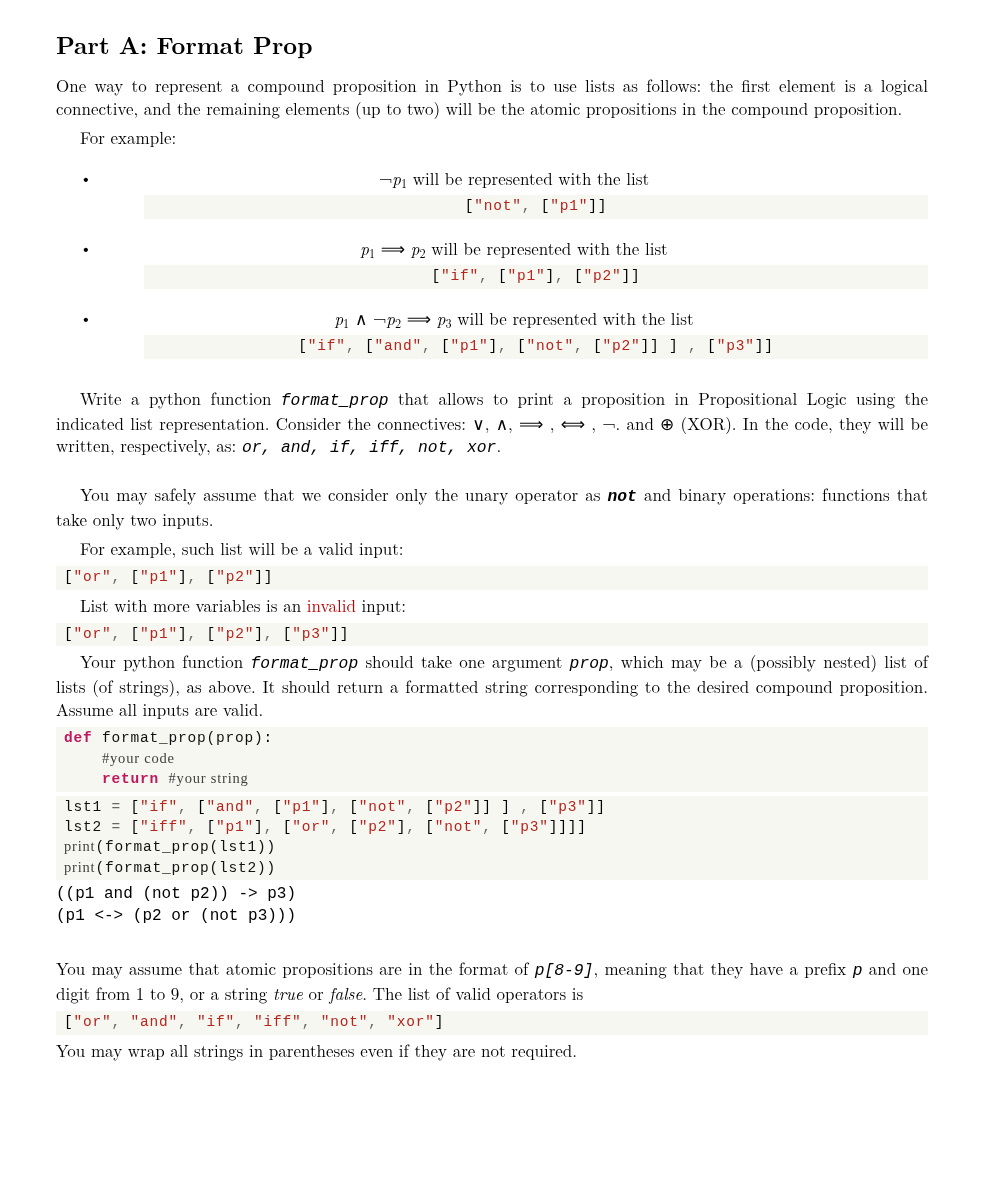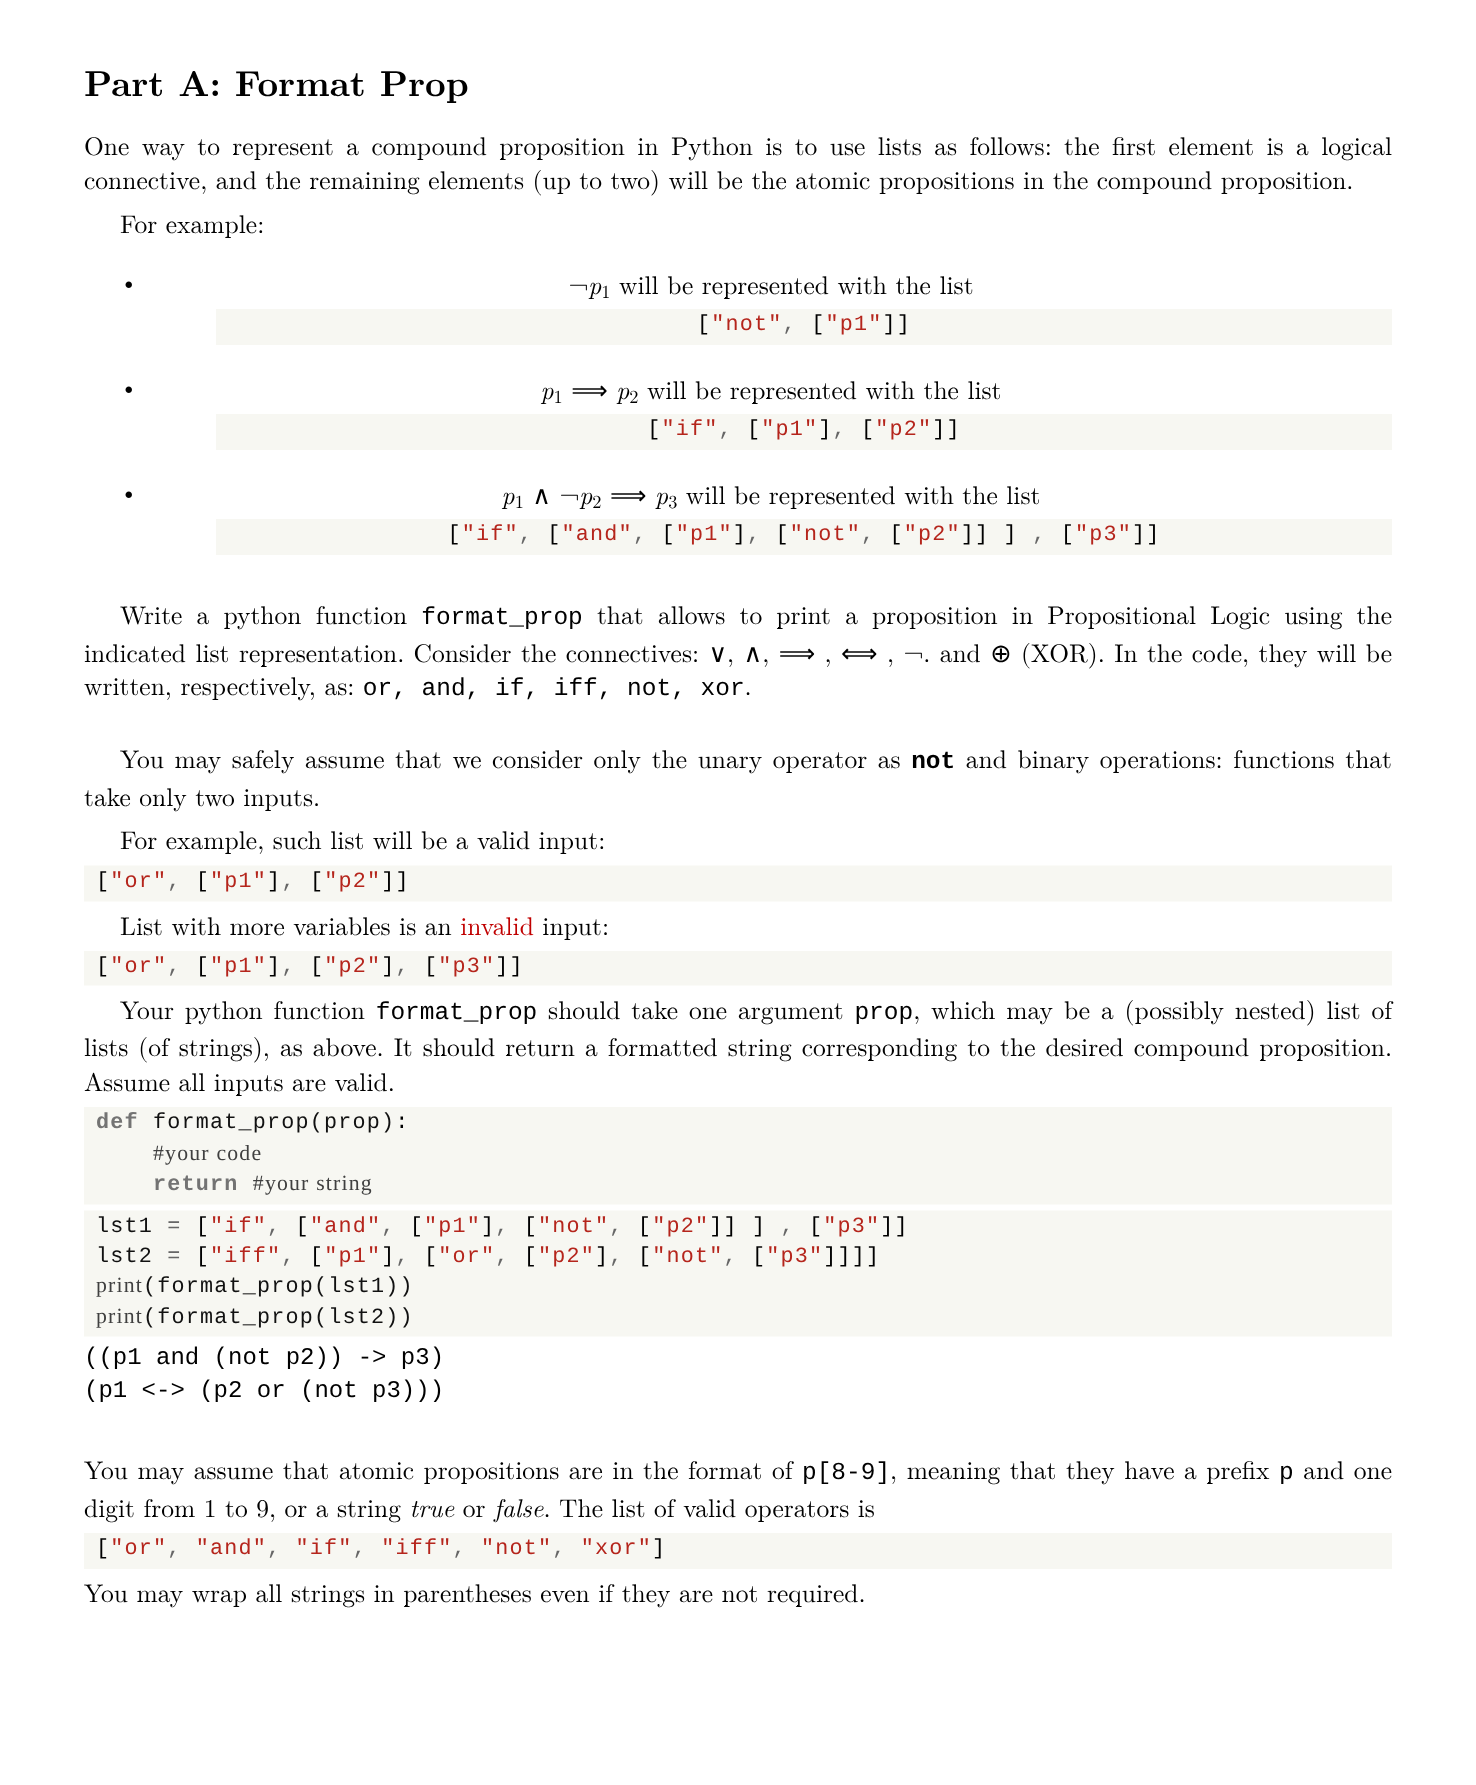--- a/index.html
+++ b/index.html
@@ -15,7 +15,7 @@
     width: 984px;
   }
   .page {
-    padding: 39px 56px 40px 56px;
+    padding: 28px 56px 40px 56px;
   }
   h2.title {
     font-size: 24px;

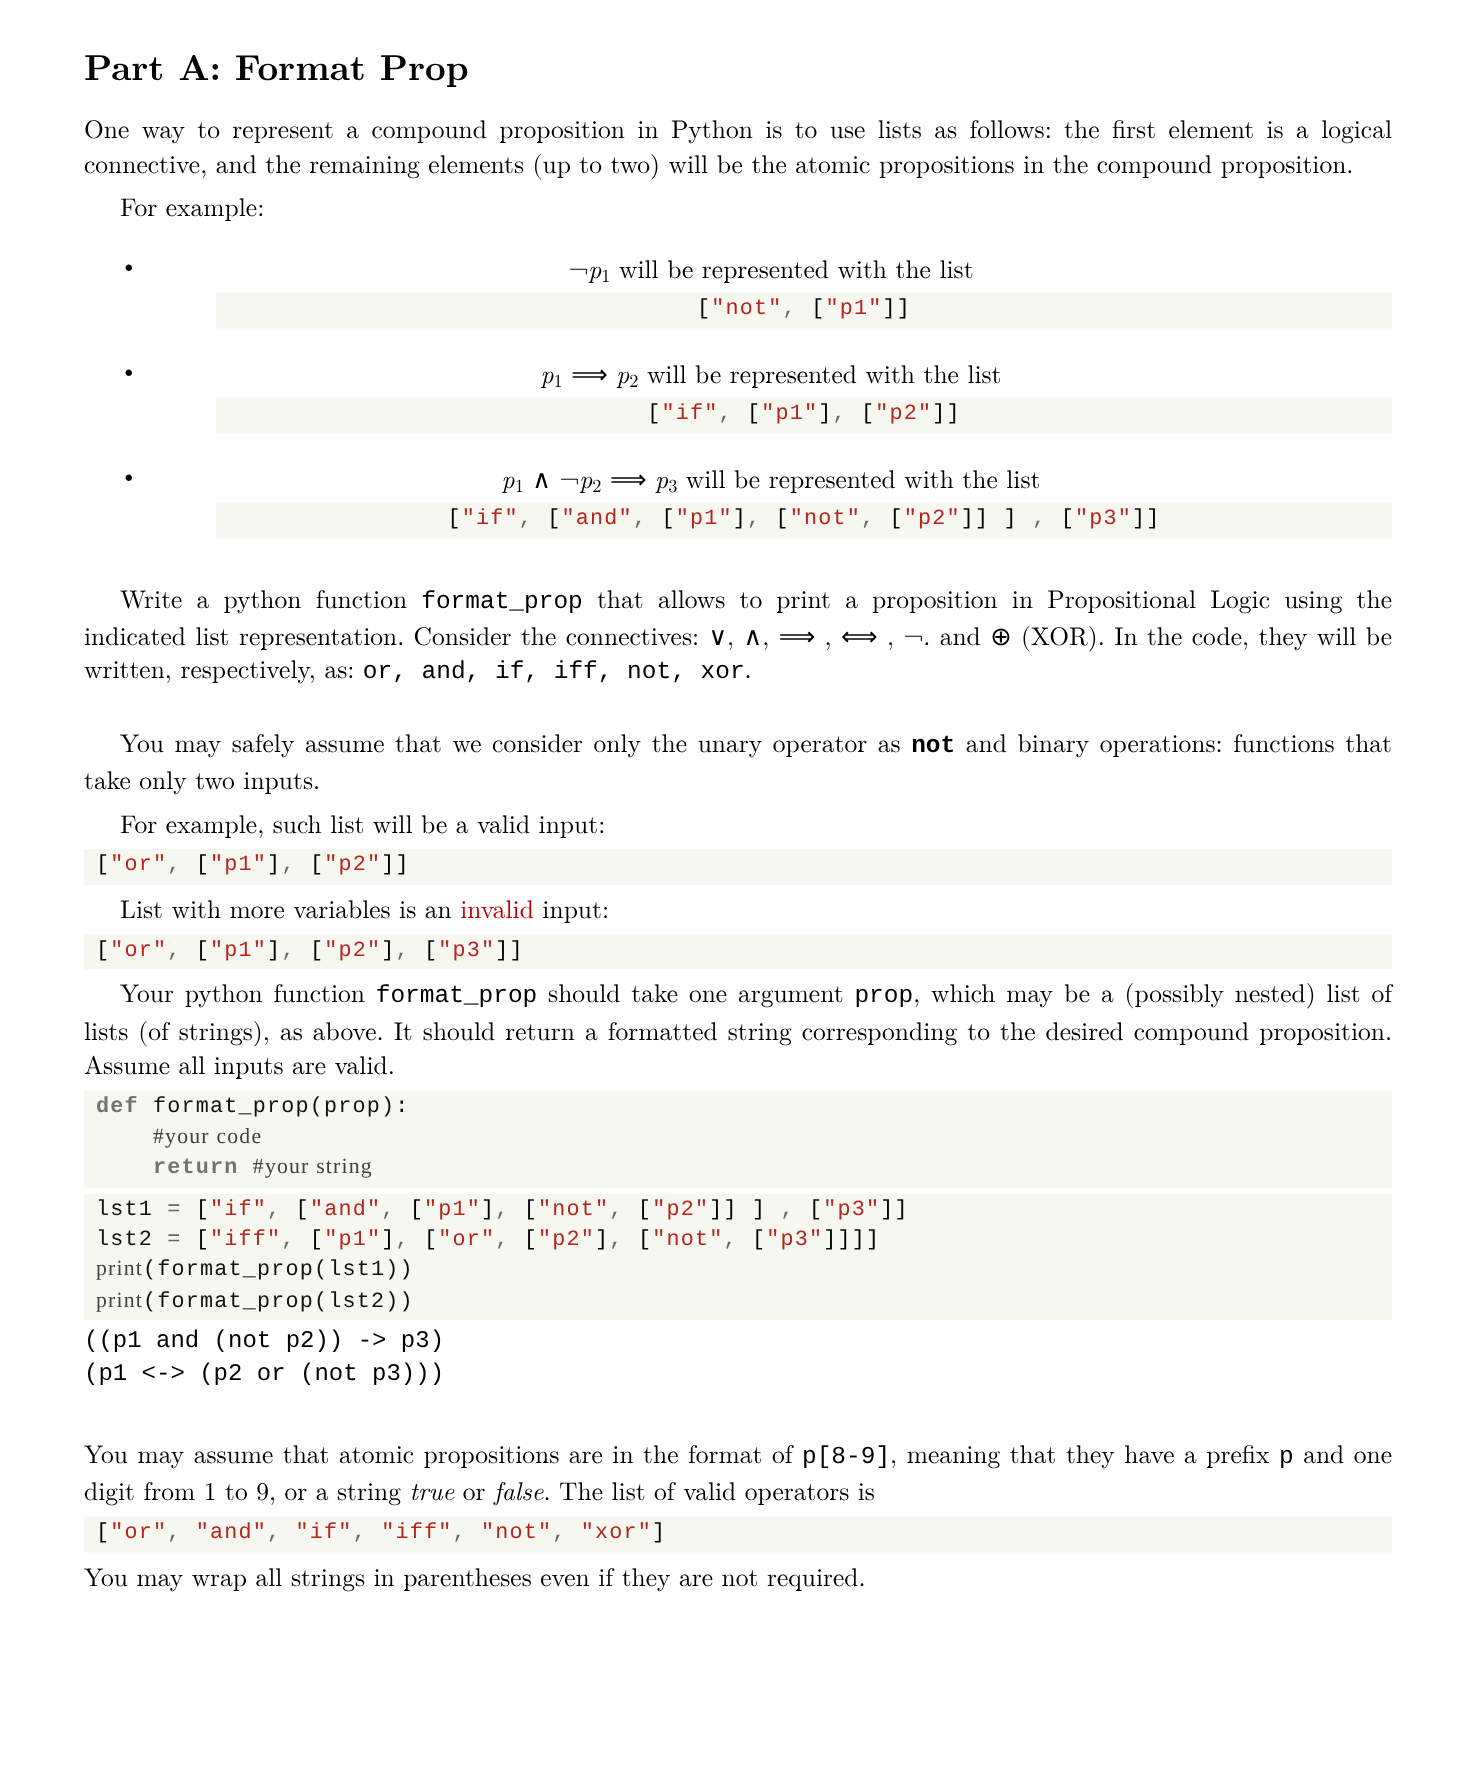--- a/index.html
+++ b/index.html
@@ -71,6 +71,7 @@
   .tt {
     font-family: "Courier New", Courier, monospace;
     font-size: 0.96em;
+    font-style: italic;
   }
   .op { color: #666666; }
   .str { color: #b5251c; }       

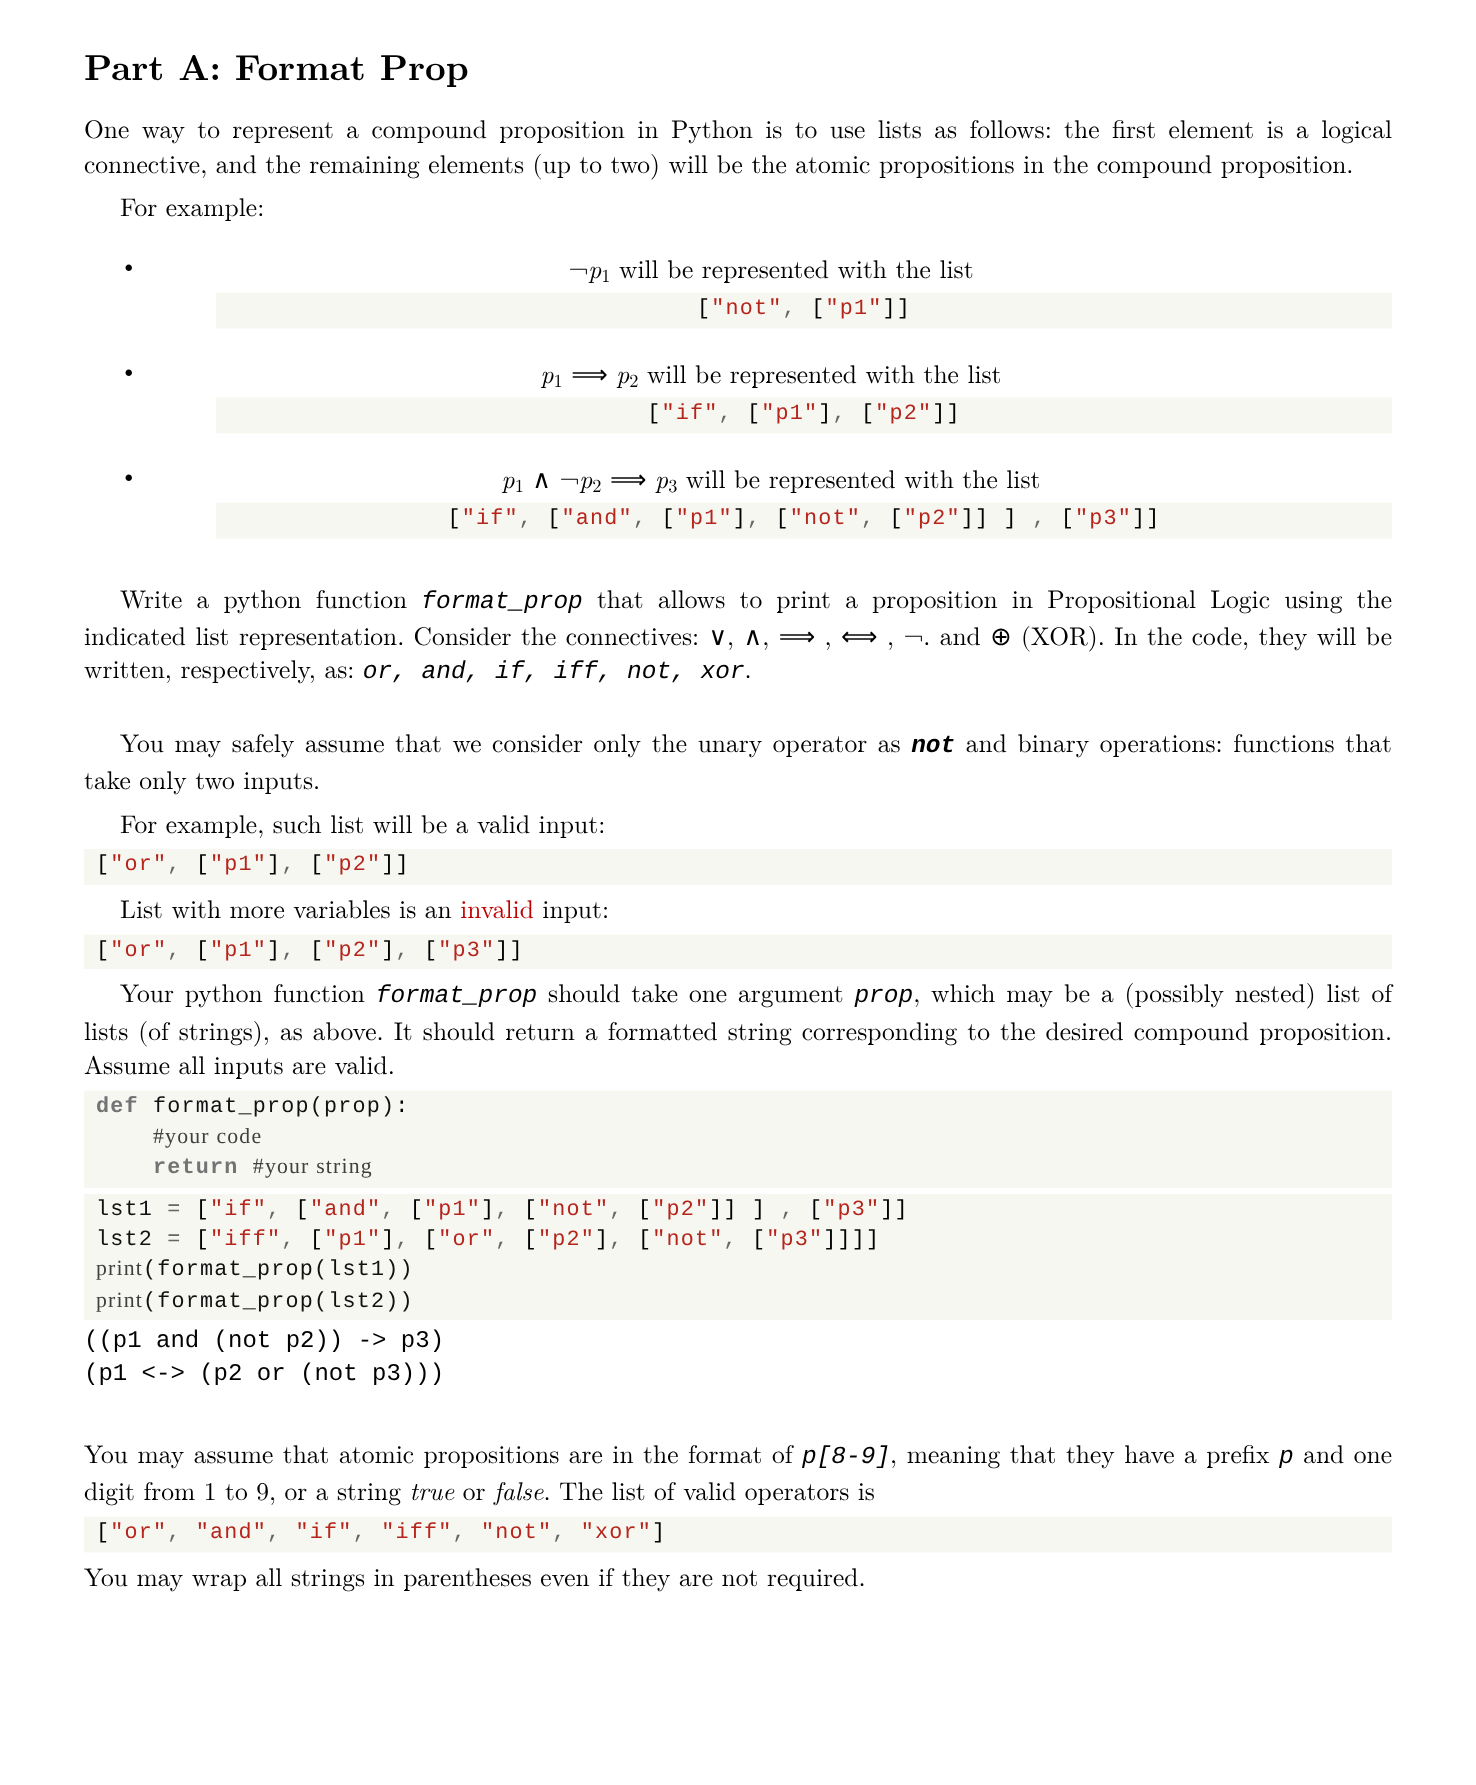--- a/index.html
+++ b/index.html
@@ -76,7 +76,7 @@
   .op { color: #666666; }
   .str { color: #b5251c; }       
   .br  { color: #000000; }       
-  .kw  { color: #737373; font-weight: bold; }  
+  .kw  { color: #be185d; font-weight: bold; }  
   .cm  { color: #404040; font-family: Liberation Serif, serif; }       
   .fn  { color: #111; }
   .red { color: #c00000; }

